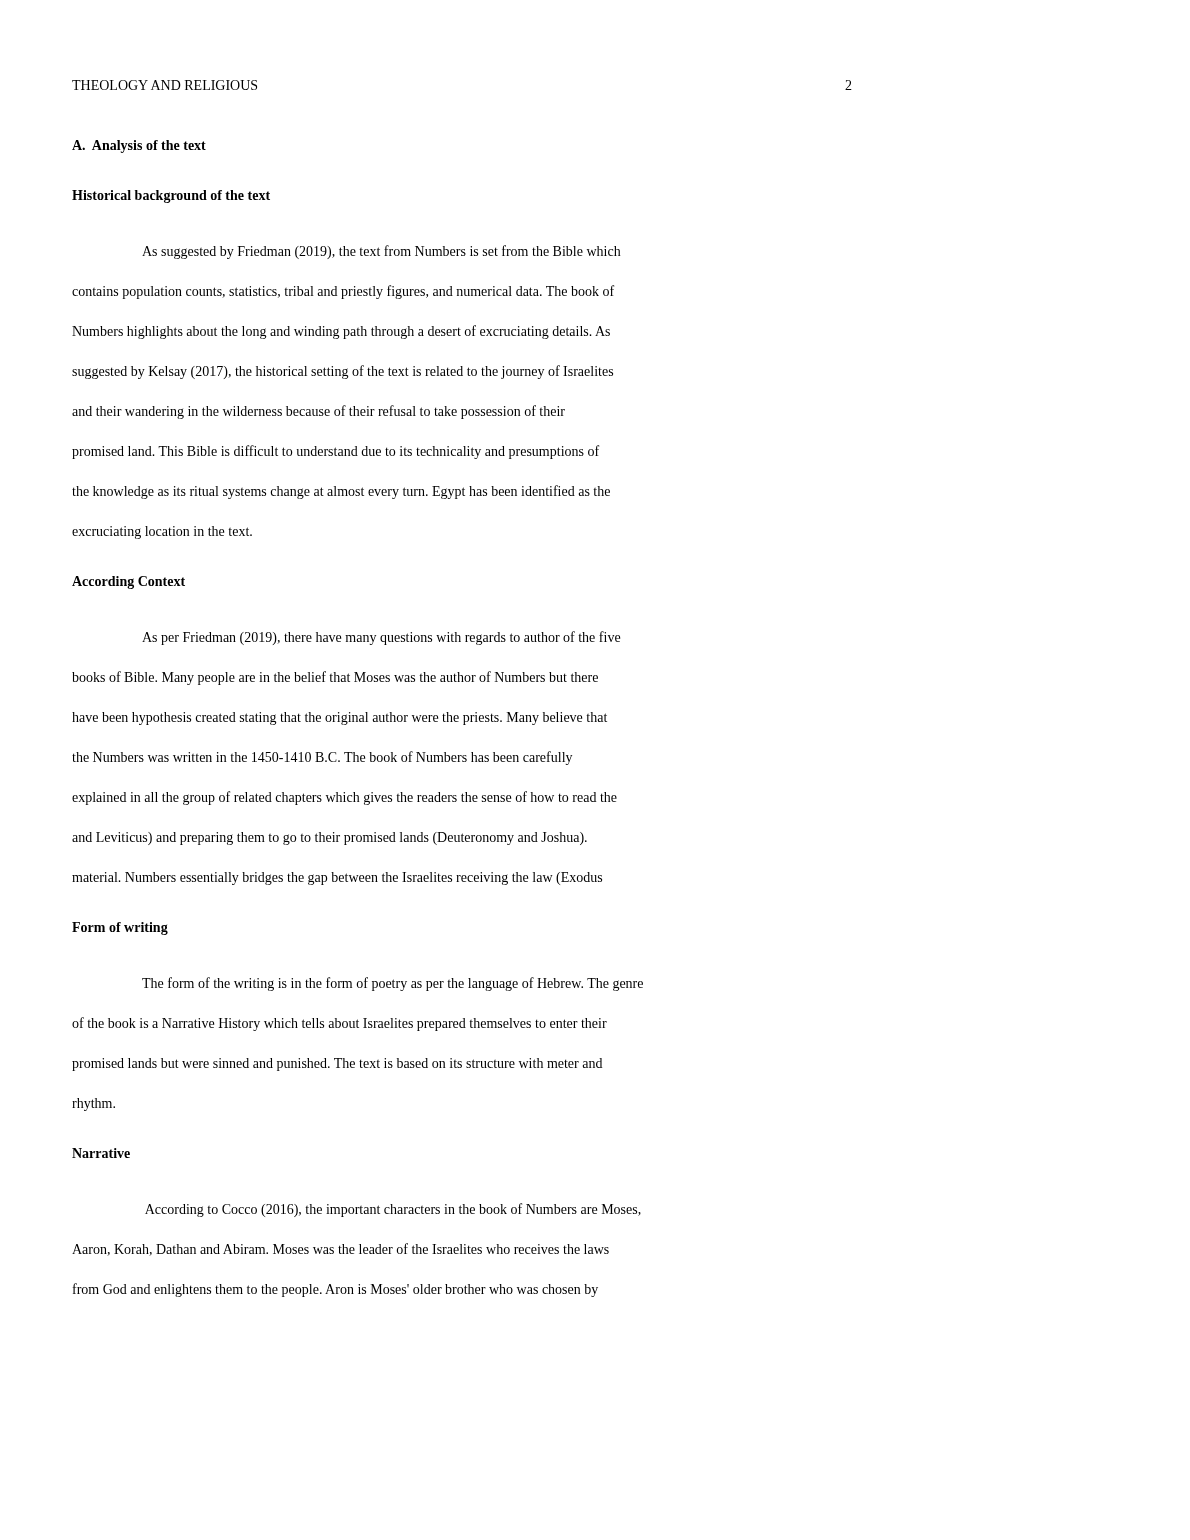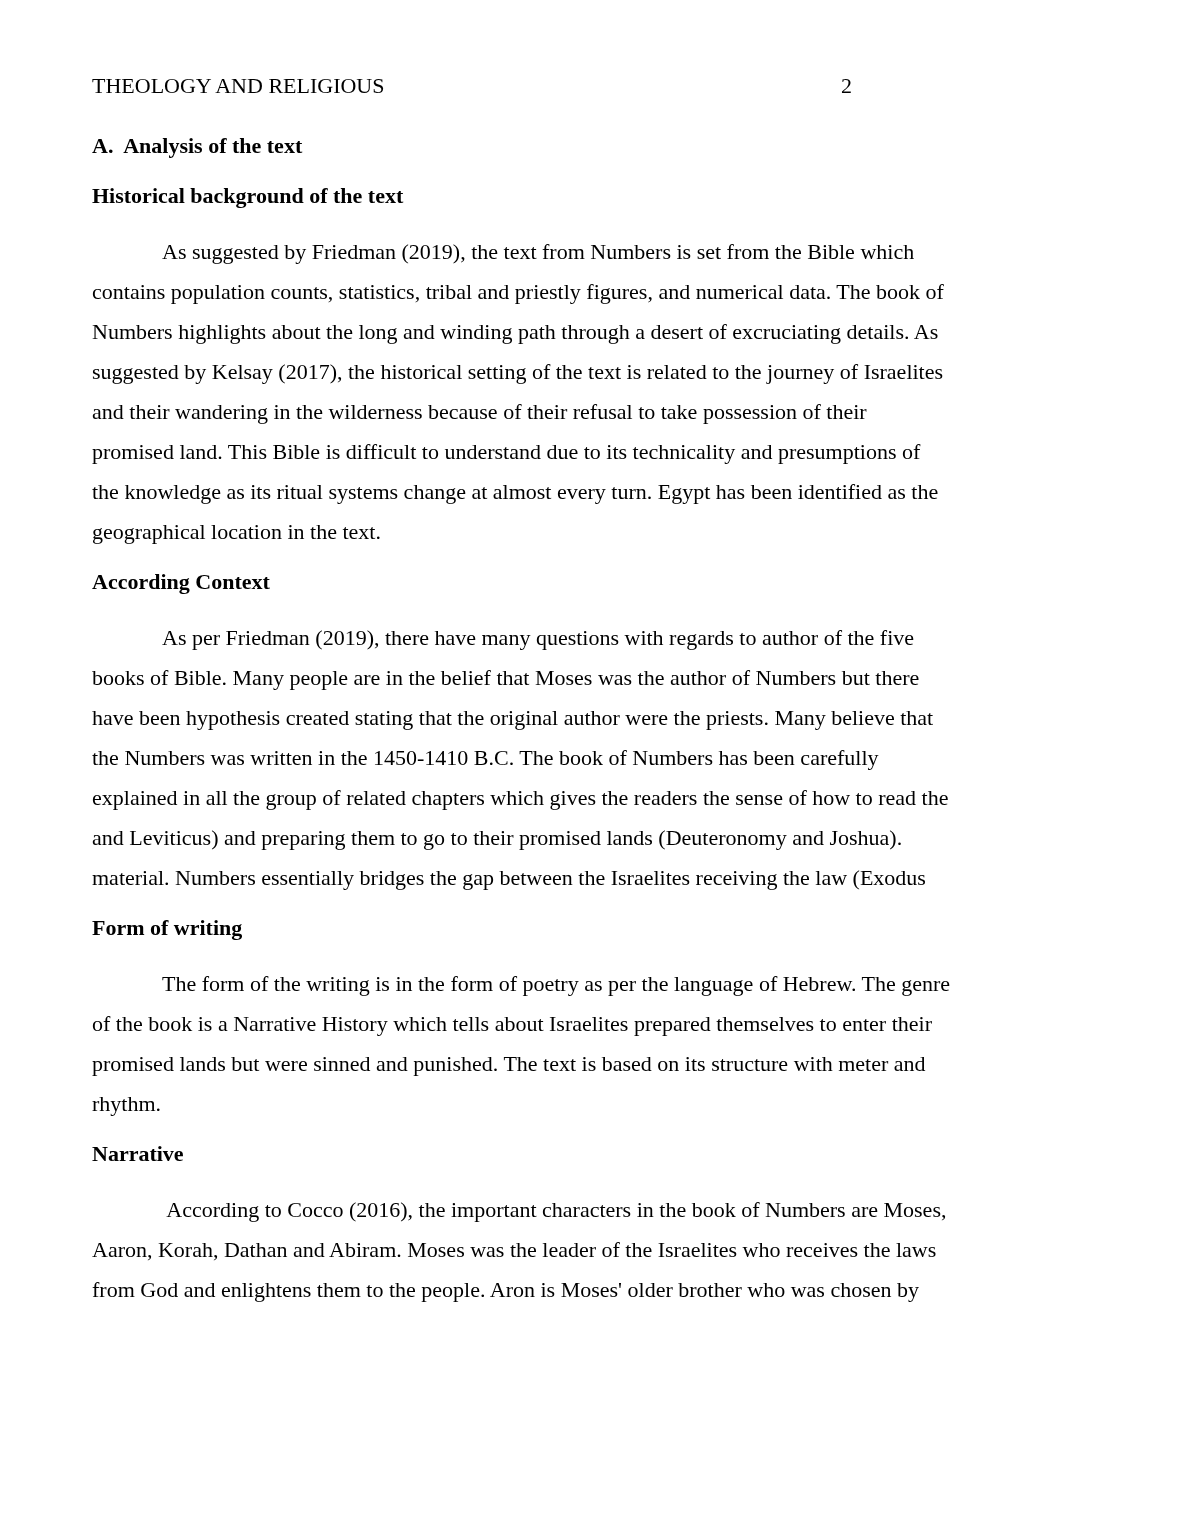--- a/index.html
+++ b/index.html
@@ -15,8 +15,8 @@
     background: #ffffff;
     color: #000000;
     font-family: "Liberation Serif", "DejaVu Serif", serif;
-    font-size: 22px;
-    padding: 66px 140px 0 92px;
+    font-size: 14px;
+    padding: 66px 140px 0 72px;
     overflow: hidden;
   }
   .running-header {

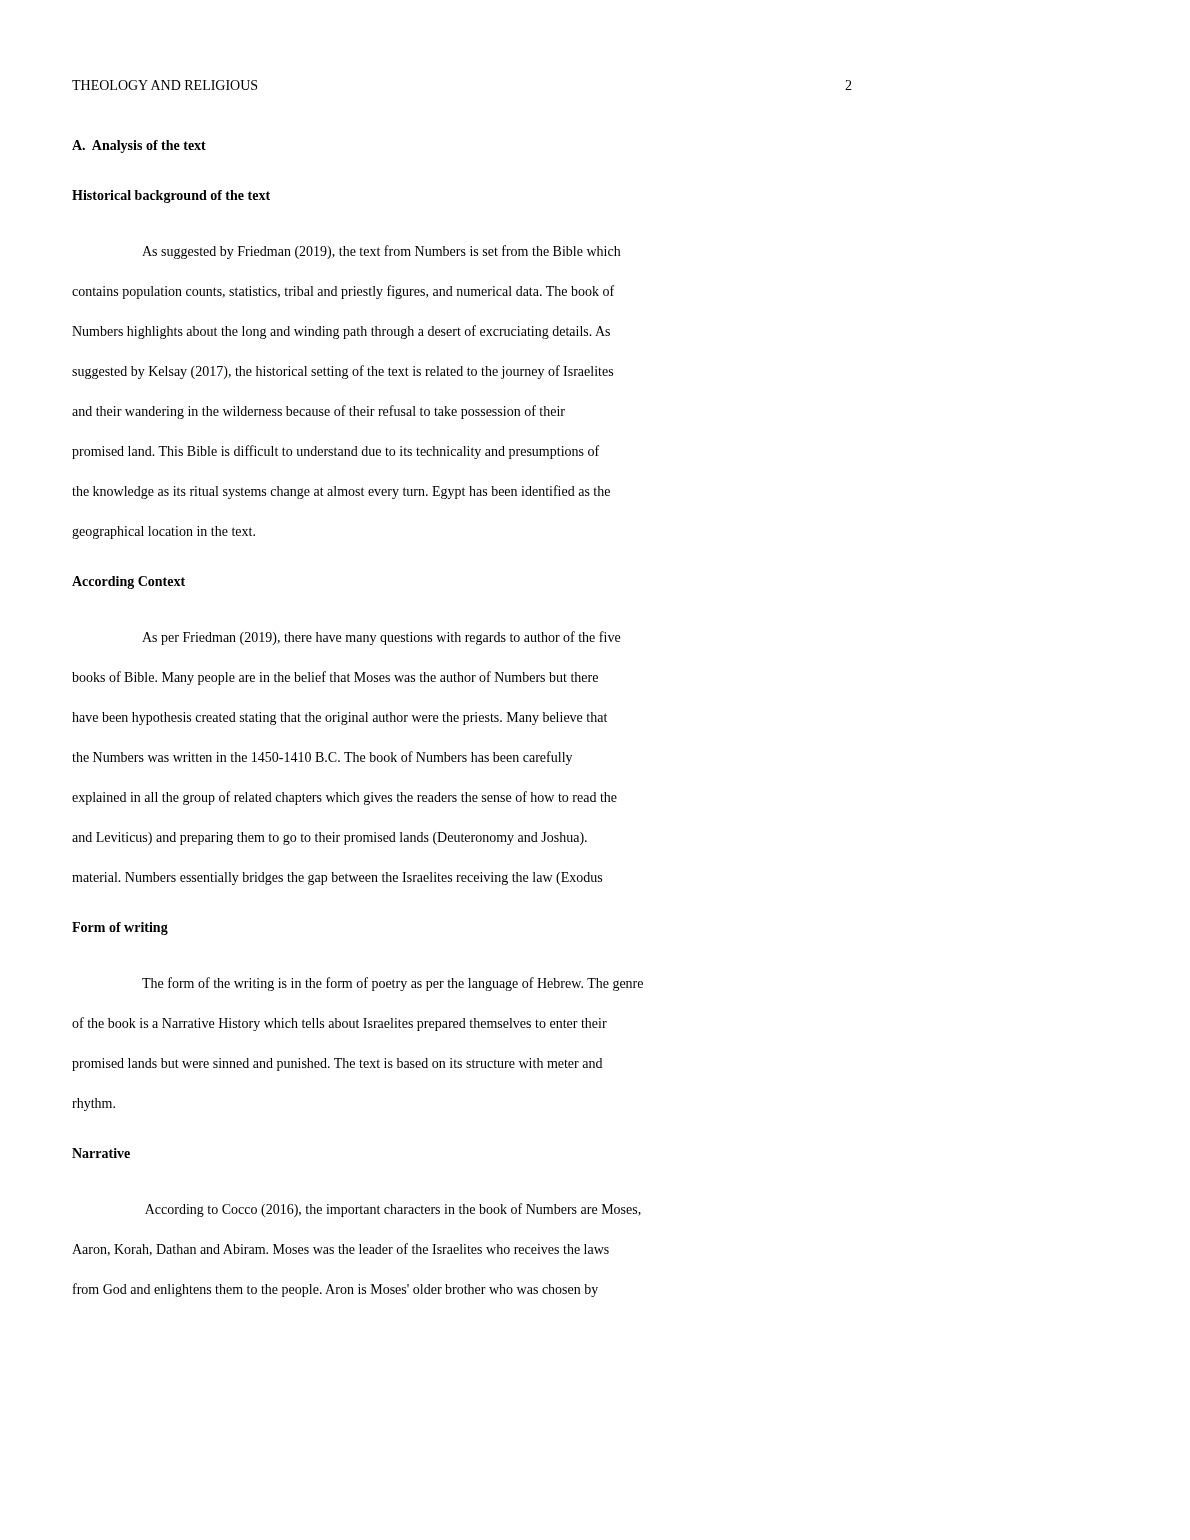--- a/index.html
+++ b/index.html
@@ -69,7 +69,7 @@
         <div class="line">and their wandering in the wilderness because of their refusal to take possession of their</div>
         <div class="line">promised land. This Bible is difficult to understand due to its technicality and presumptions of</div>
         <div class="line">the knowledge as its ritual systems change at almost every turn. Egypt has been identified as the</div>
-        <div class="line">geographical location in the text.</div>
+        <div class="line">excruciating location in the text.</div>
       </div>
   </div>
 

